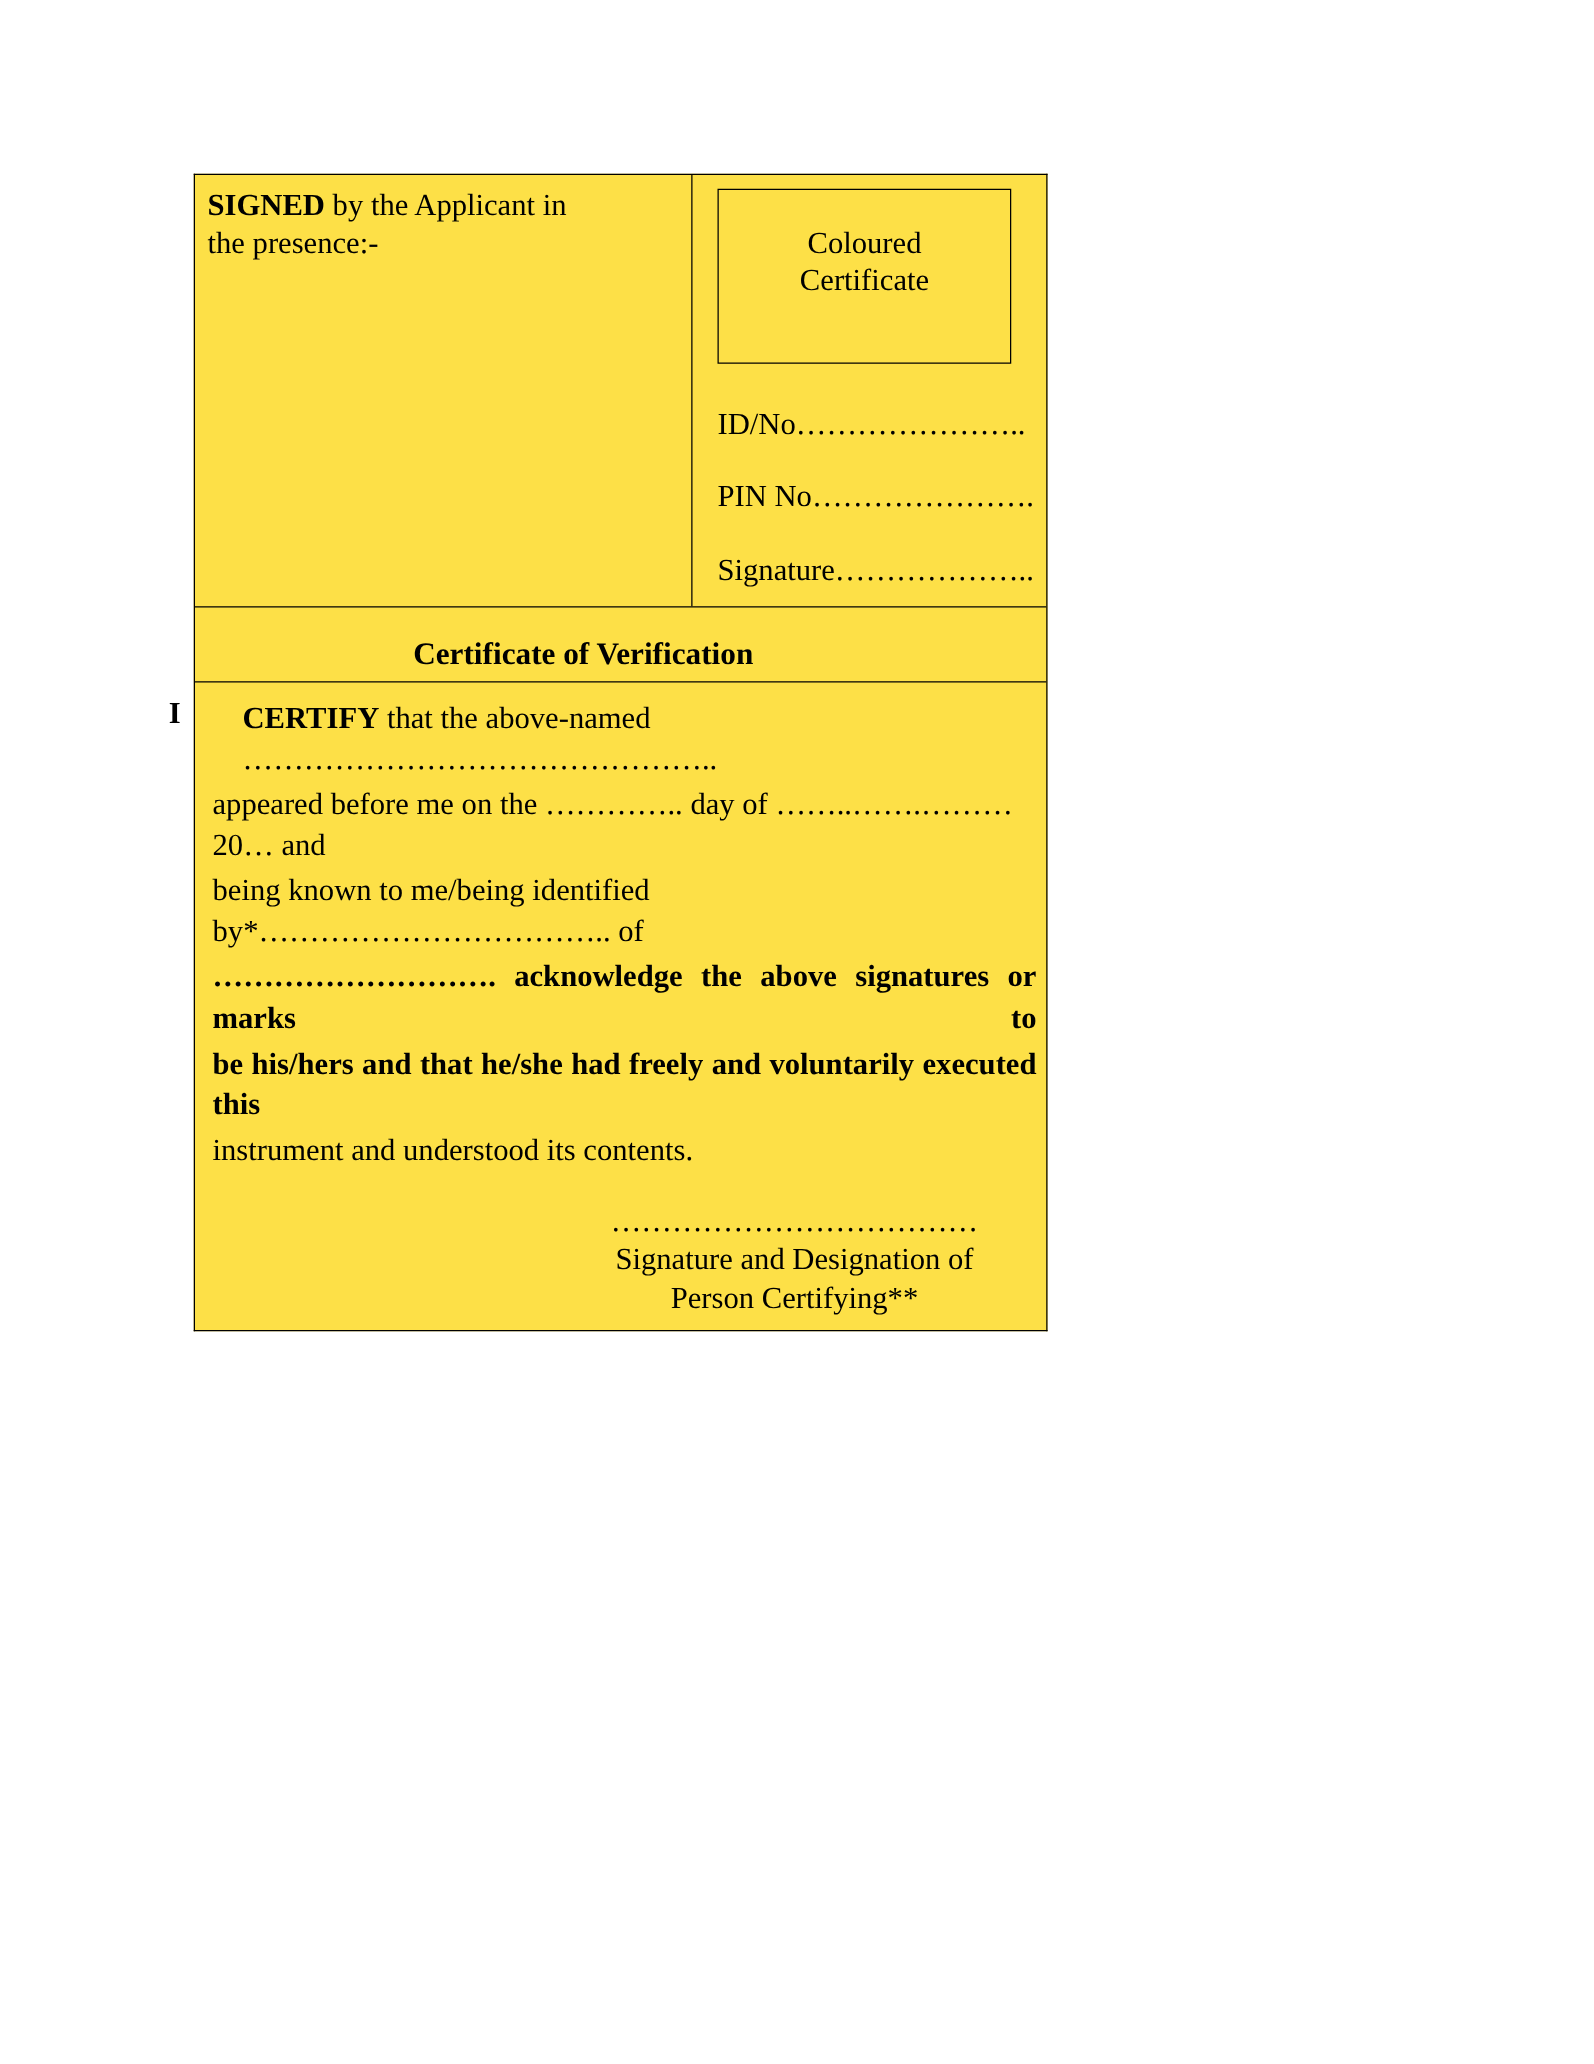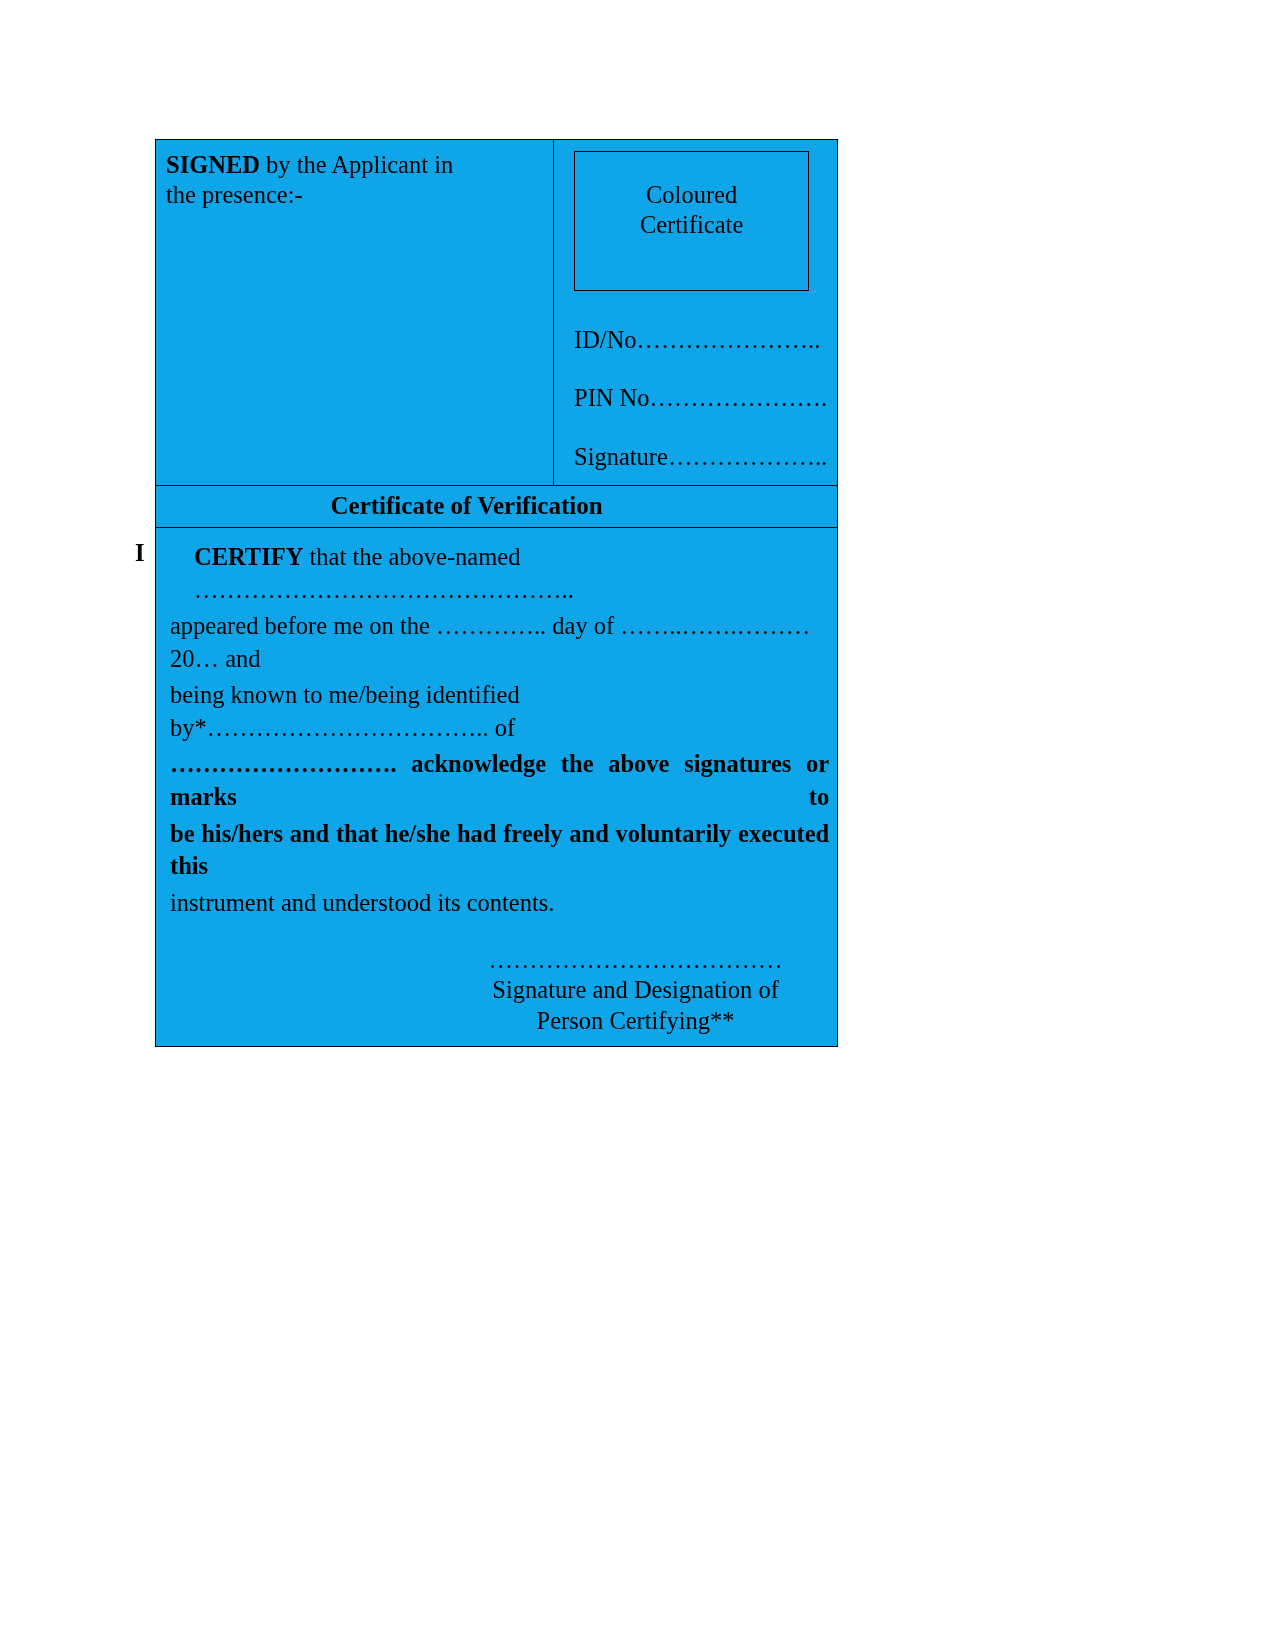--- a/index.html
+++ b/index.html
@@ -32,7 +32,7 @@
     width: 626px;              
     border: 1.5px solid #000;
     border-collapse: collapse;
-    background: #0ea5e9;
+    background: #fde047;
   }
 
   

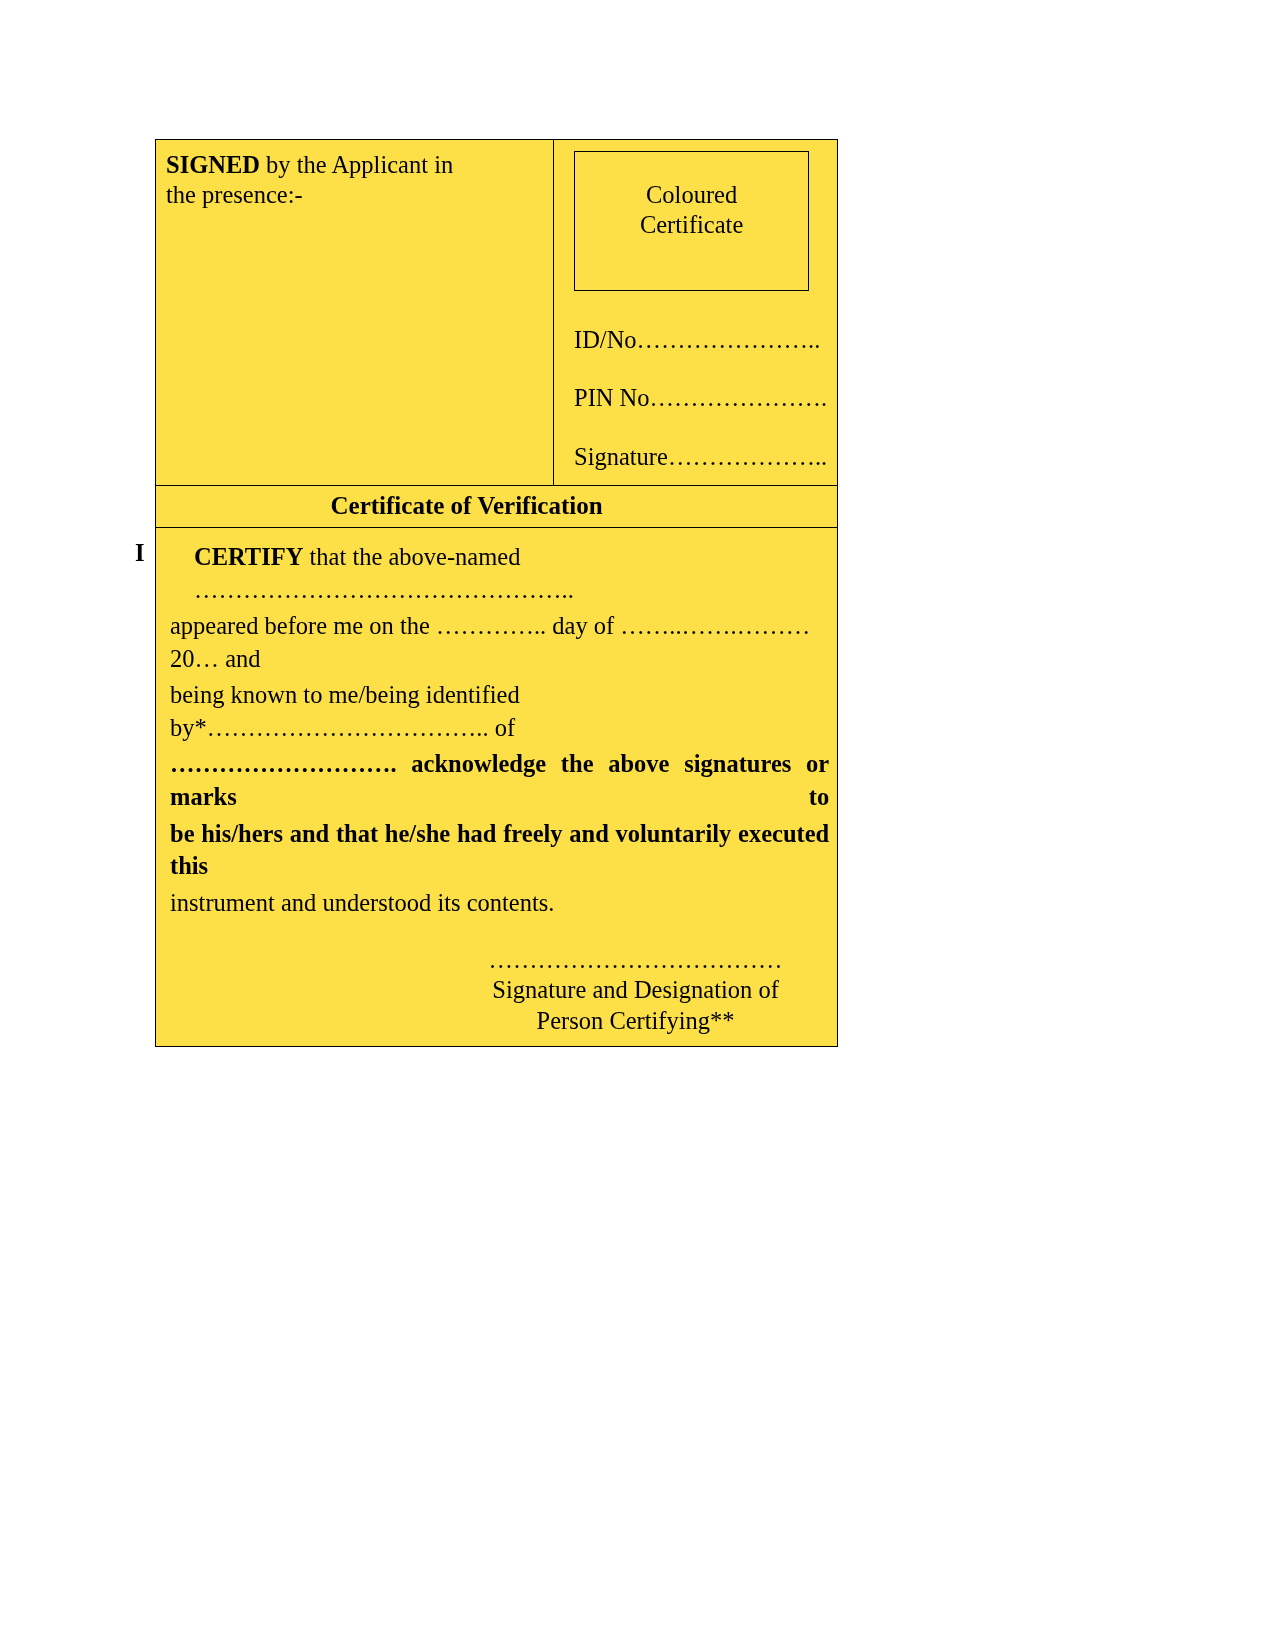--- a/index.html
+++ b/index.html
@@ -92,7 +92,7 @@
   .row-heading {
     border-top: 1.5px solid #000;
     text-align: center;
-    padding: 6px 0 7px 0;
+    padding: 24px 0 7px 0;
   }
   .row-heading .heading-text {
     font-size: 25px;

